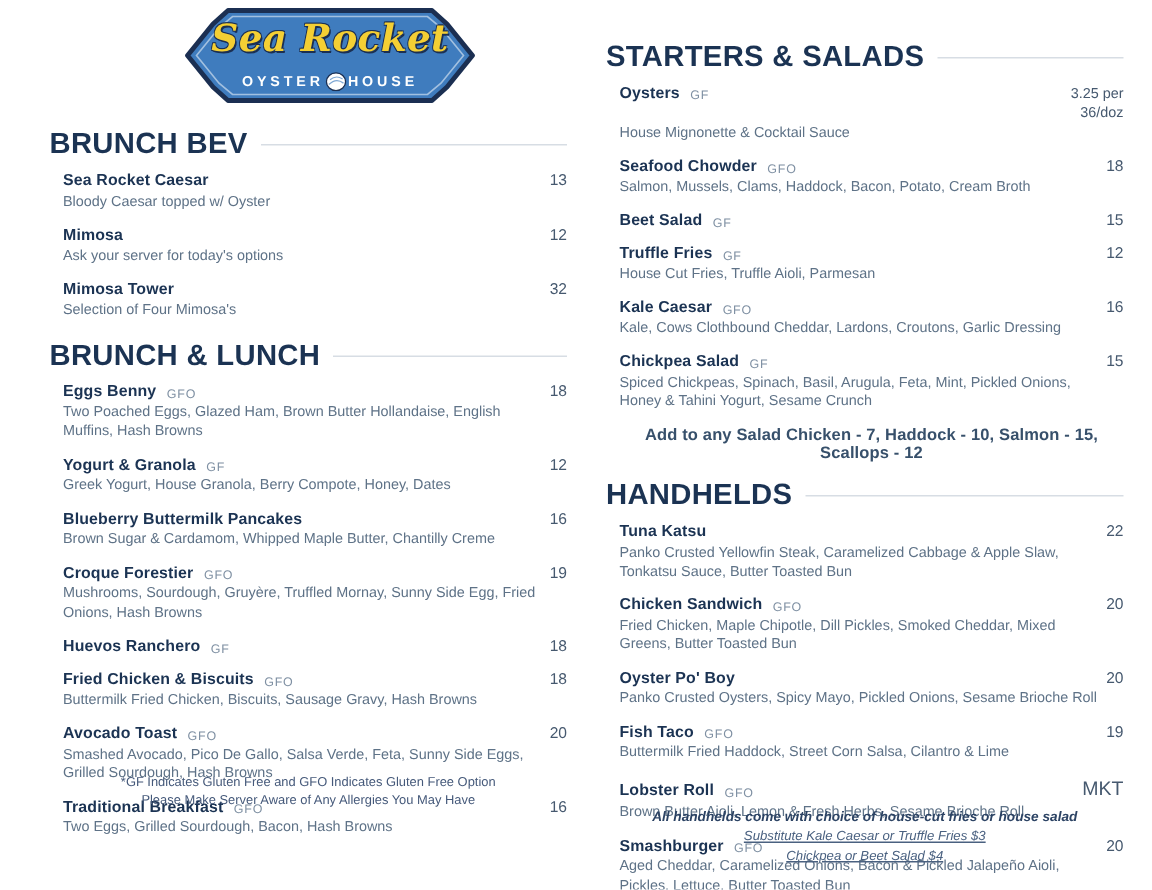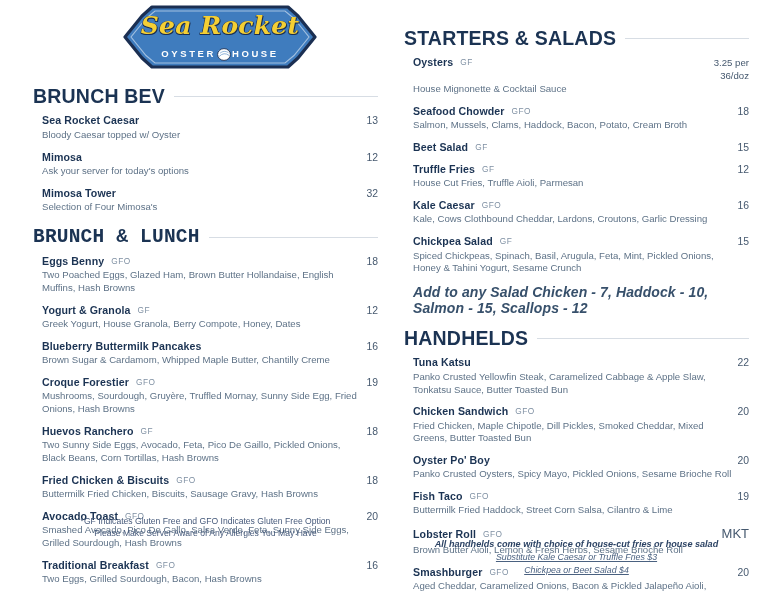--- a/index.html
+++ b/index.html
@@ -113,7 +113,7 @@
   }
   .item-namewrap {
     display: flex;
-    align-items: center;
+    align-items: flex-end;
     gap: 7px;
     min-width: 0;
   }

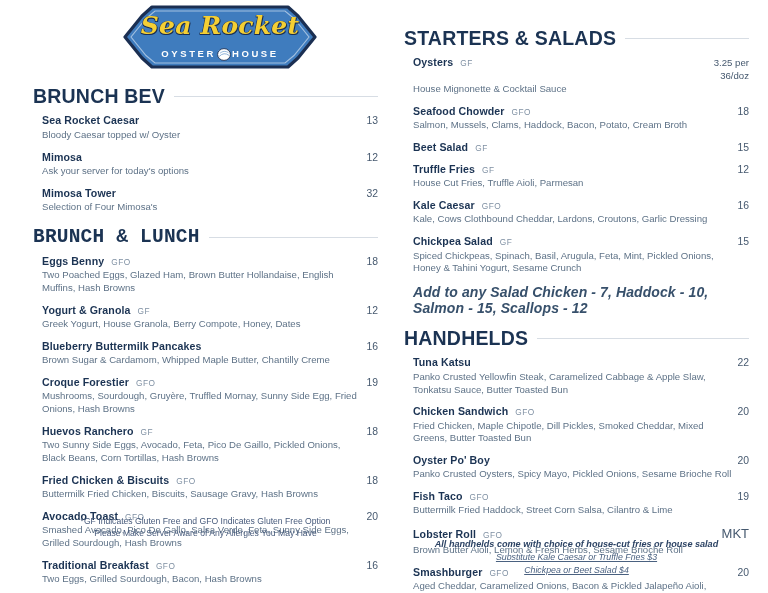--- a/index.html
+++ b/index.html
@@ -243,7 +243,7 @@
 
     </div>
 
-    <div class="section-head" style="margin-top:13px;font-family:Liberation Mono, monospace;">
+    <div class="section-head" style="margin-top:13px;">
       <div class="title">BRUNCH &amp; LUNCH</div>
       <div class="rule"></div>
     </div>

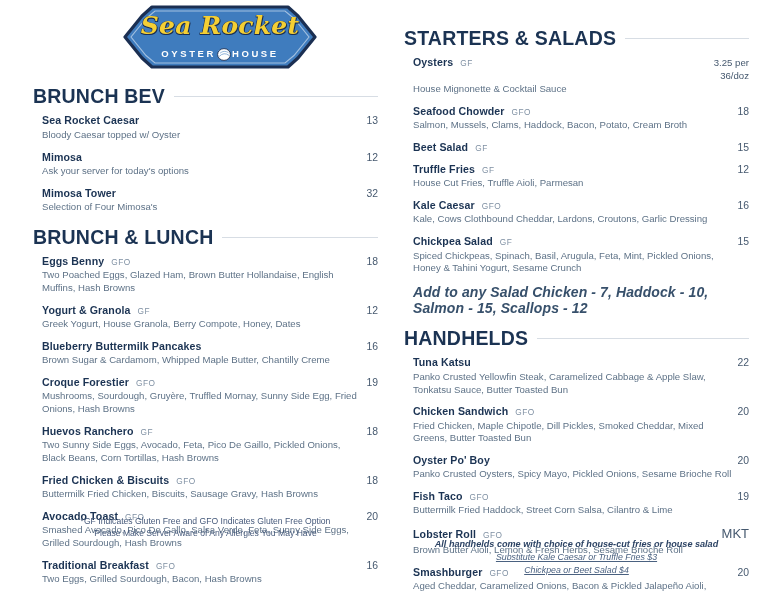--- a/index.html
+++ b/index.html
@@ -147,10 +147,10 @@
   }
 
   .note {
-    font-size: 14px;
-    font-style: italic;
+    font-size: 11px;
     font-weight: bold;
     color: #37506b;
+    text-align: center;
     margin: 9px 0 0 0;
     letter-spacing: 0.1px;
   }

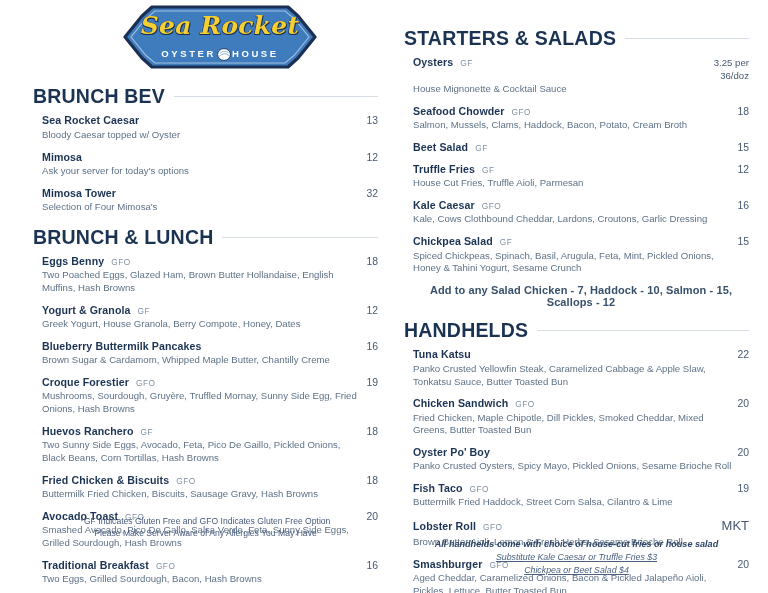--- a/index.html
+++ b/index.html
@@ -301,7 +301,6 @@
           </div>
           <div class="item-price">18</div>
         </div>
-        <div class="item-desc">Two Sunny Side Eggs, Avocado, Feta, Pico De Gaillo, Pickled Onions, Black Beans, Corn Tortillas, Hash Browns</div>
       </div>
 
       <div class="item">

